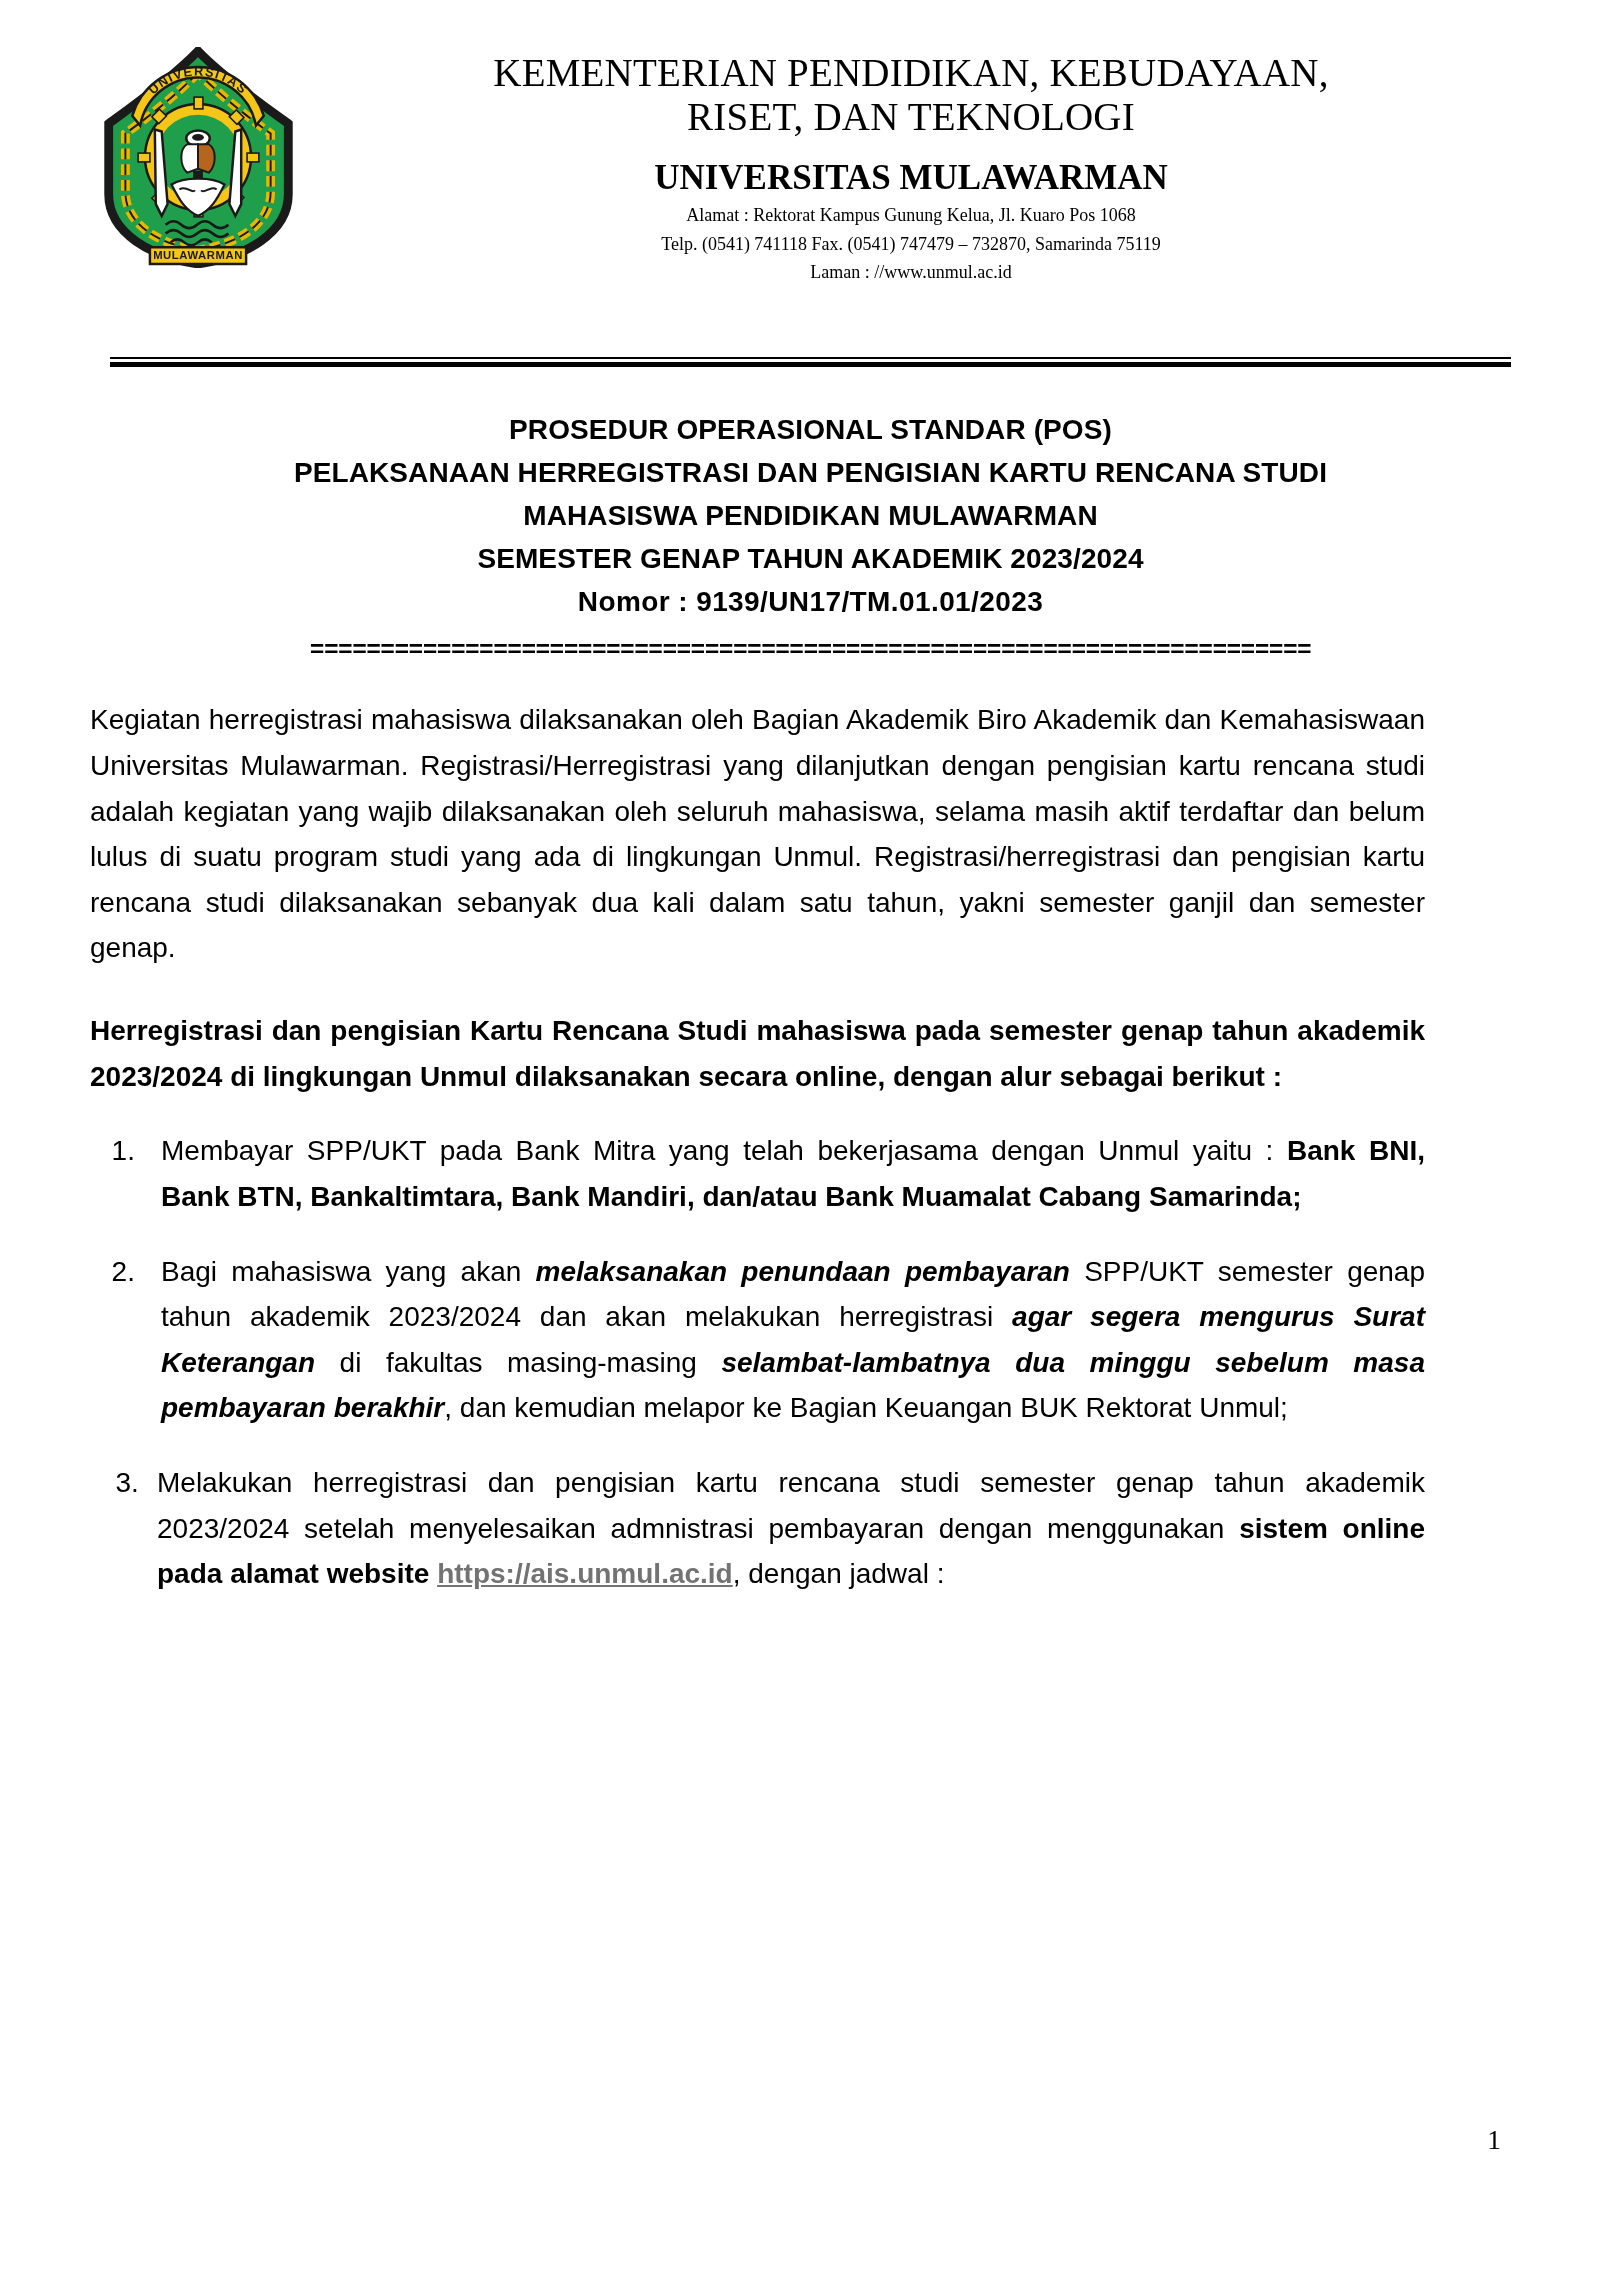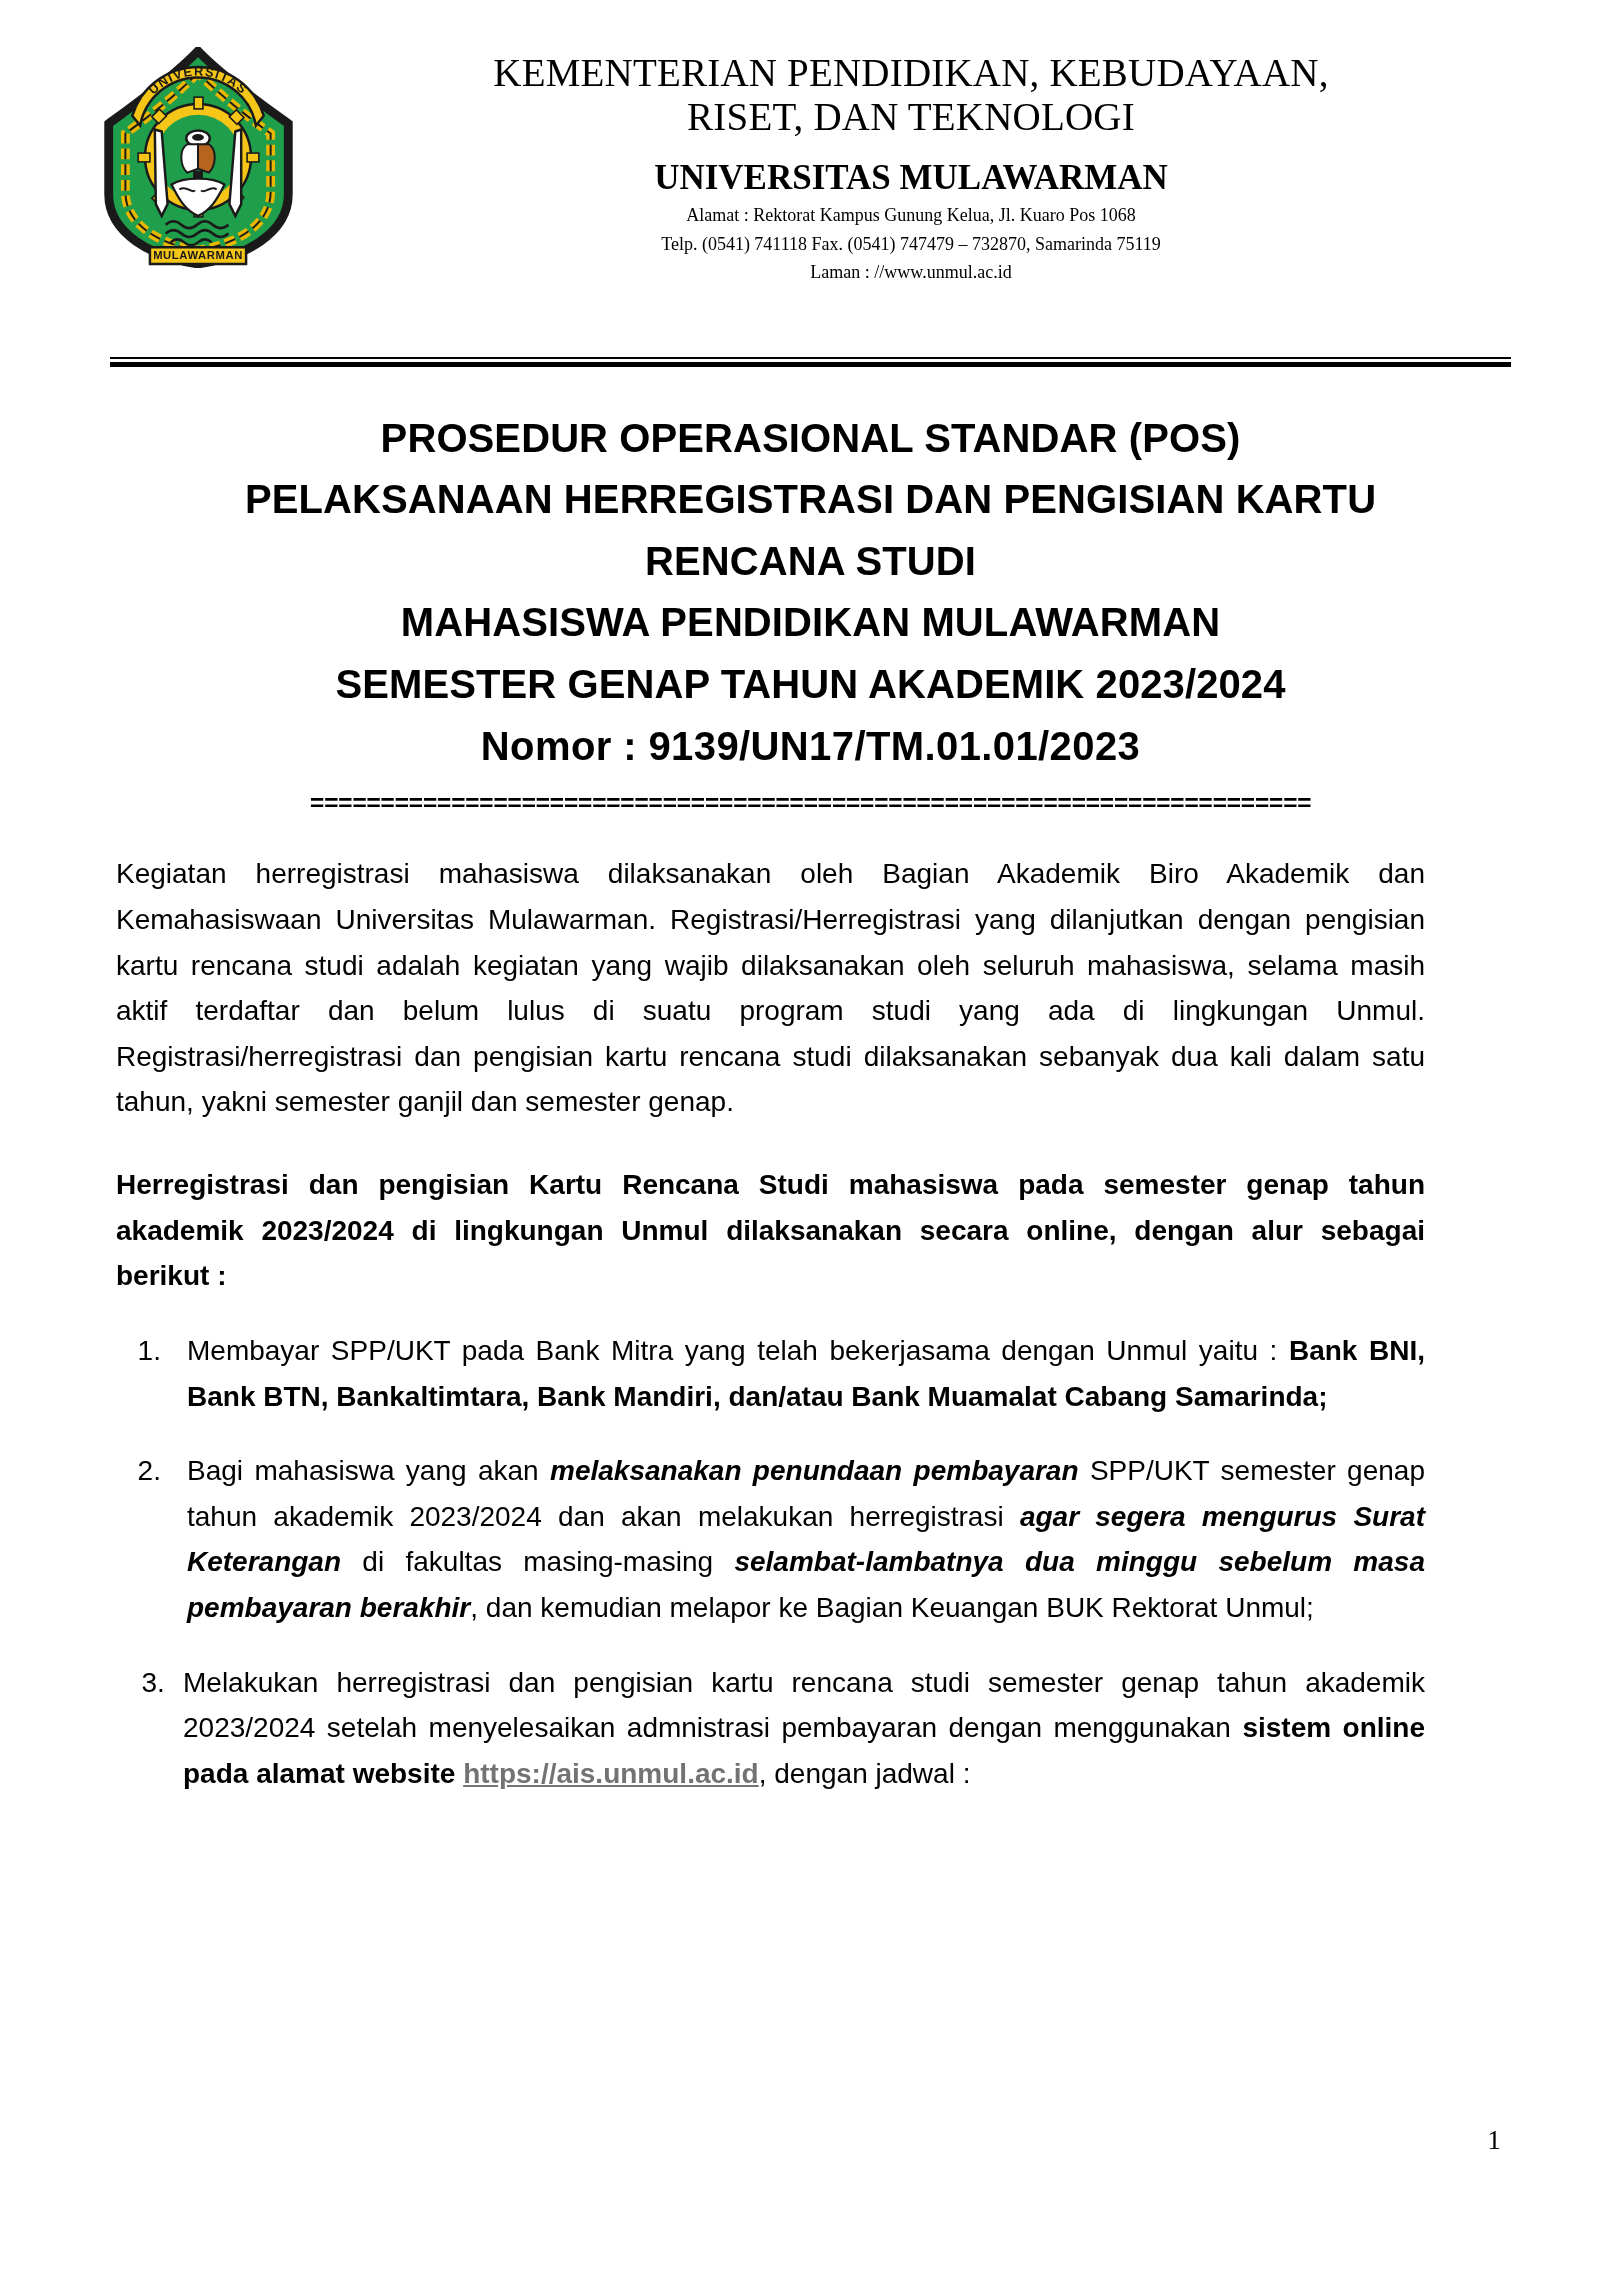--- a/index.html
+++ b/index.html
@@ -75,7 +75,7 @@
     text-align: center;
     margin: 41px 147px 0 147px;
     font-weight: bold;
-    font-size: 40px;
+    font-size: 28px;
     line-height: 1.54;
     letter-spacing: 0.1px;
   }

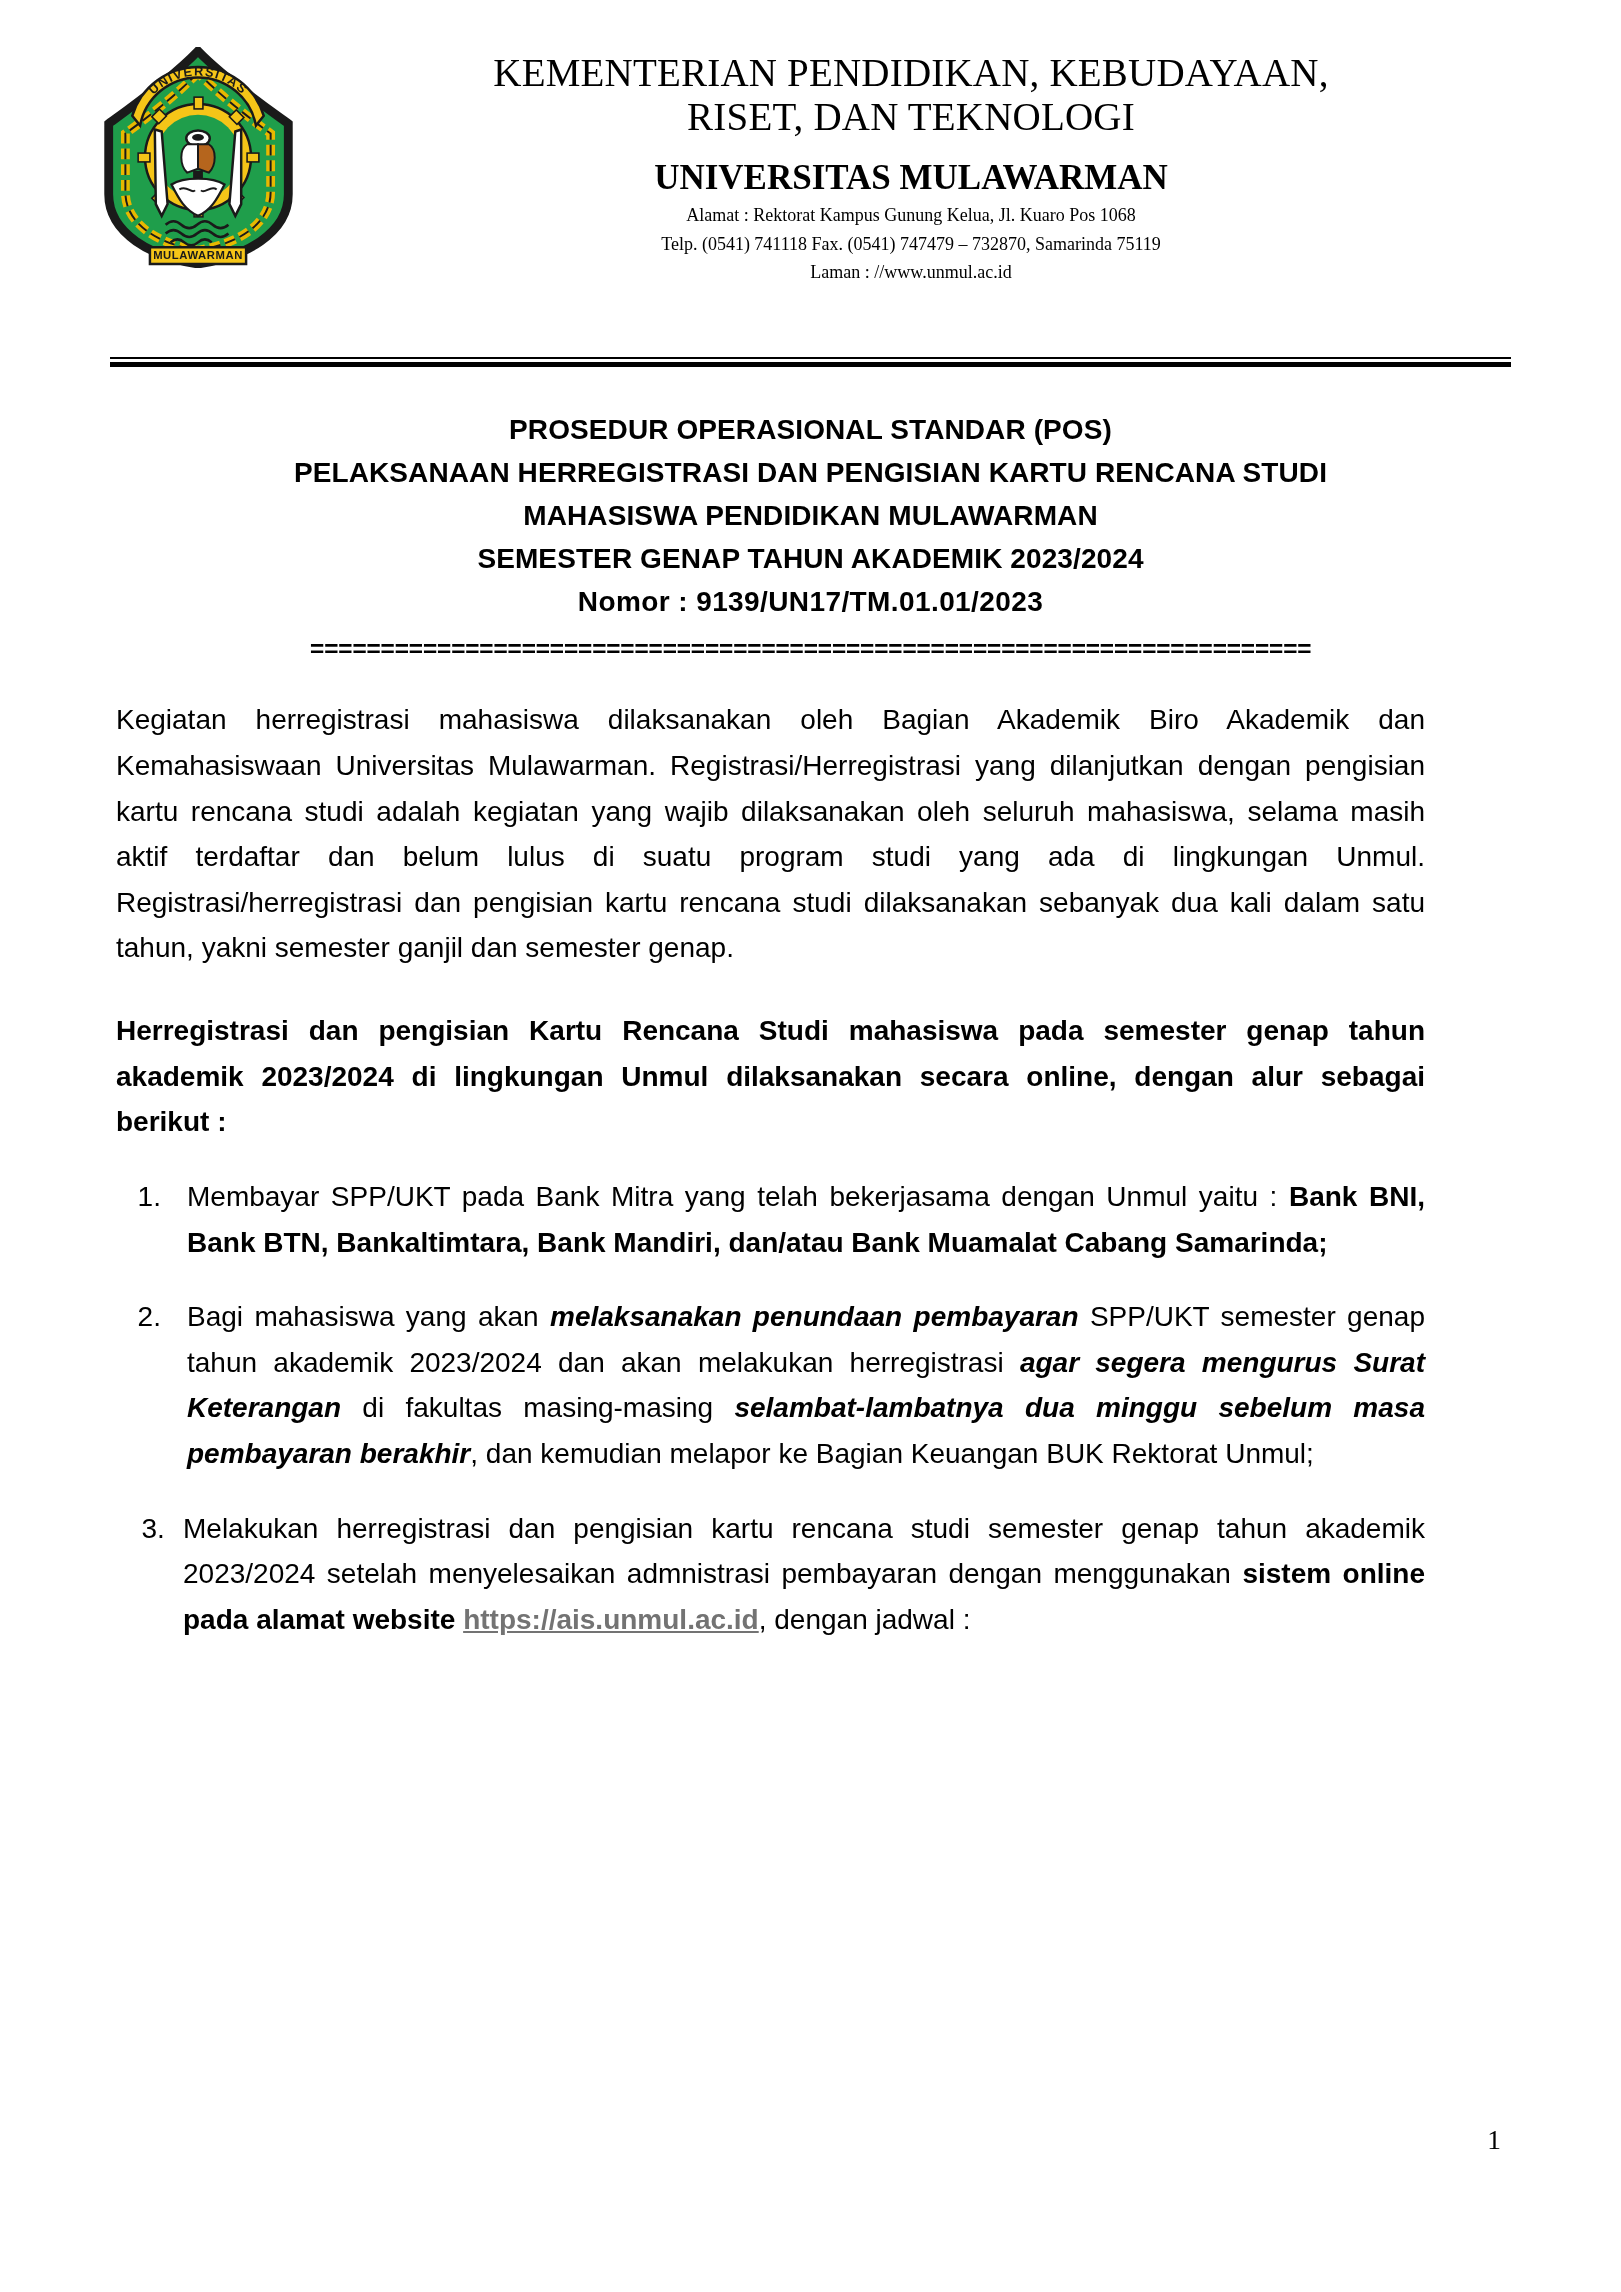--- a/index.html
+++ b/index.html
@@ -96,7 +96,7 @@
 
   
   .body-area {
-    margin: 33px 196px 0 116px;
+    margin: 33px 196px 0 90px;
     font-size: 28px;
     line-height: 1.63;
   }

